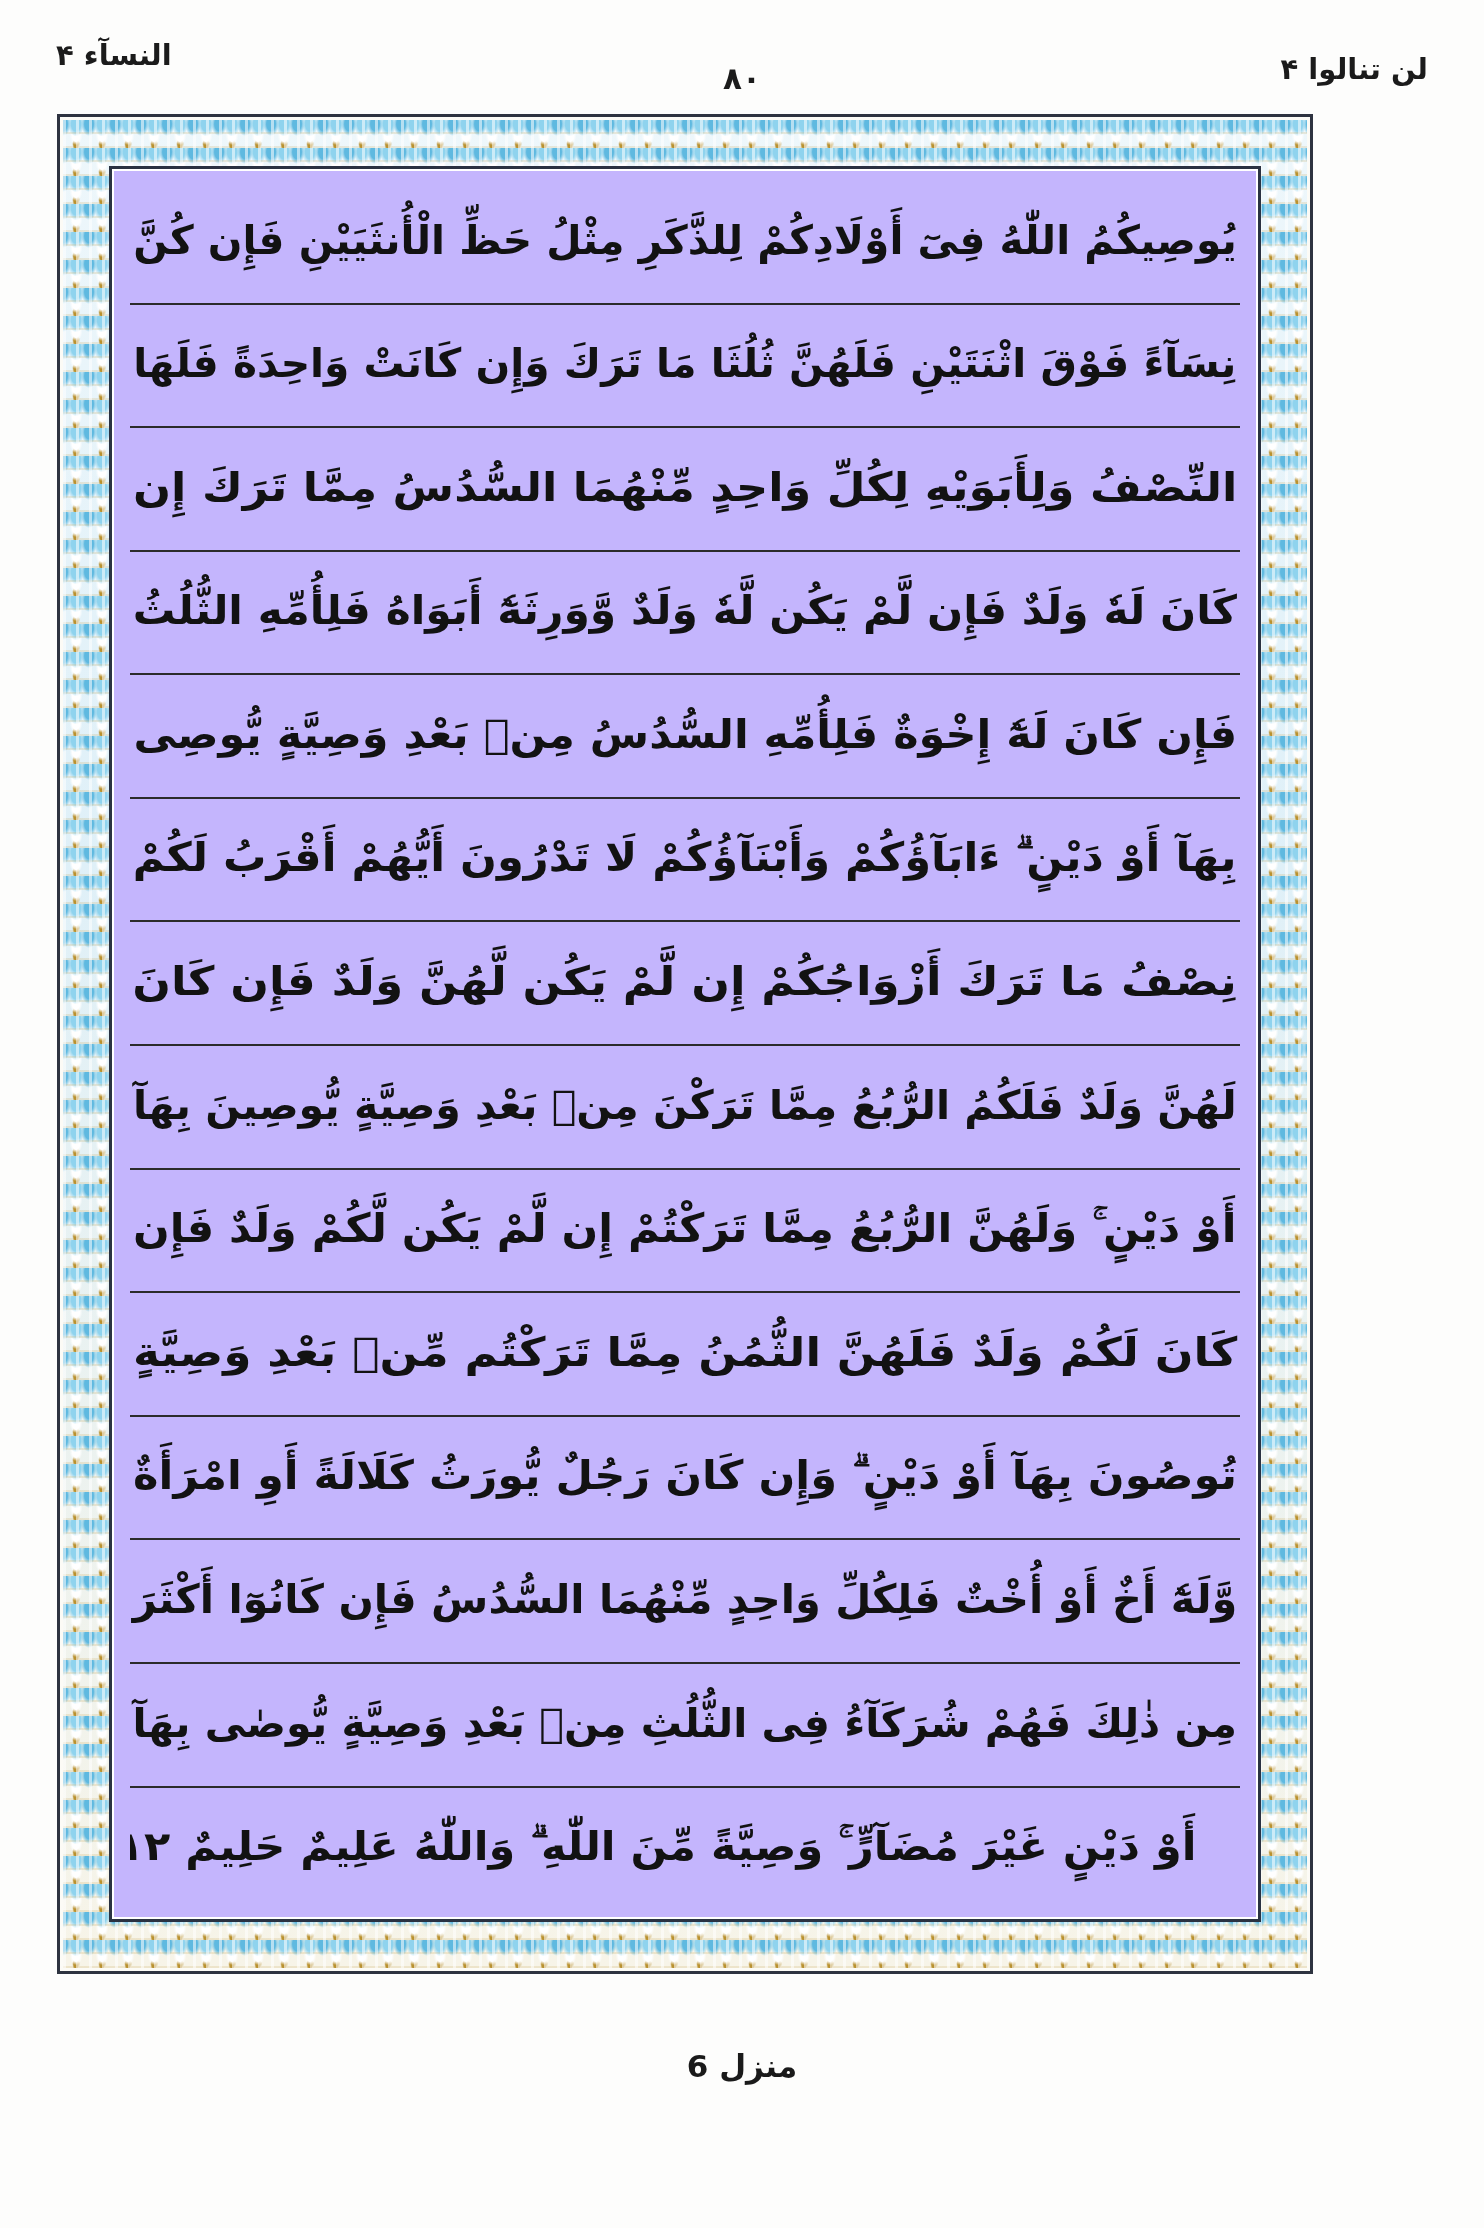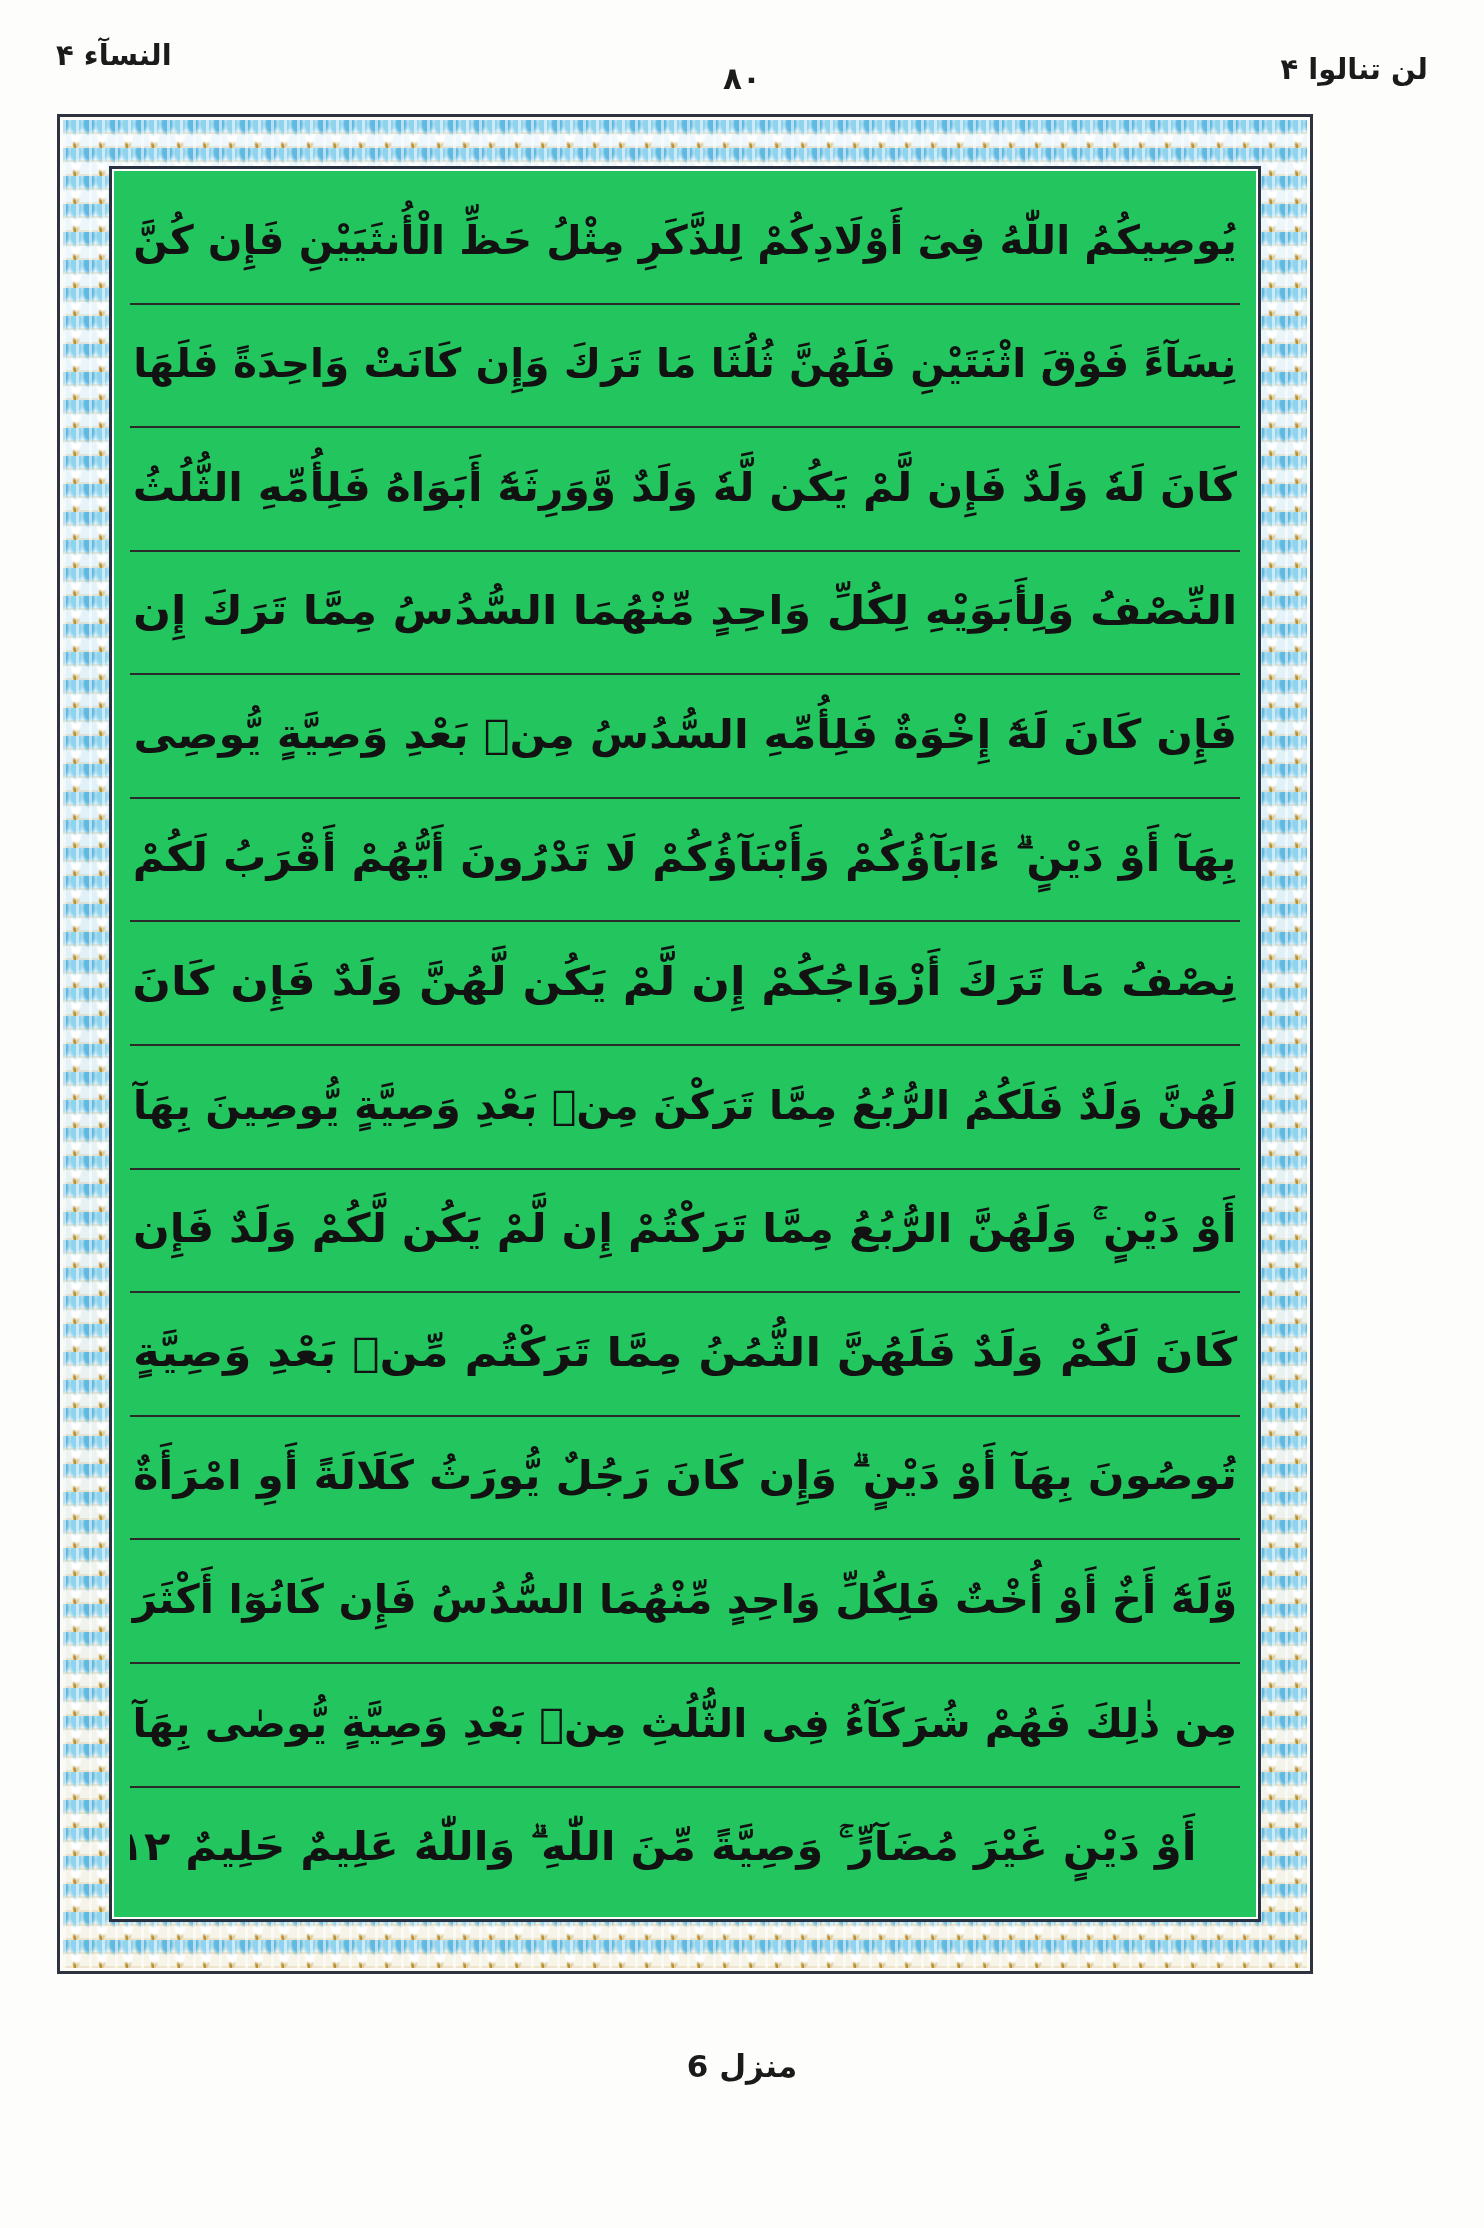--- a/index.html
+++ b/index.html
@@ -82,7 +82,7 @@
   .panel{
     width:100%;height:100%;
     box-sizing:border-box;
-    background:#22c55e;
+    background:#c4b5fd;
     display:flex;flex-direction:column;
     justify-content:space-between;
     padding:10px 16px 8px 16px;

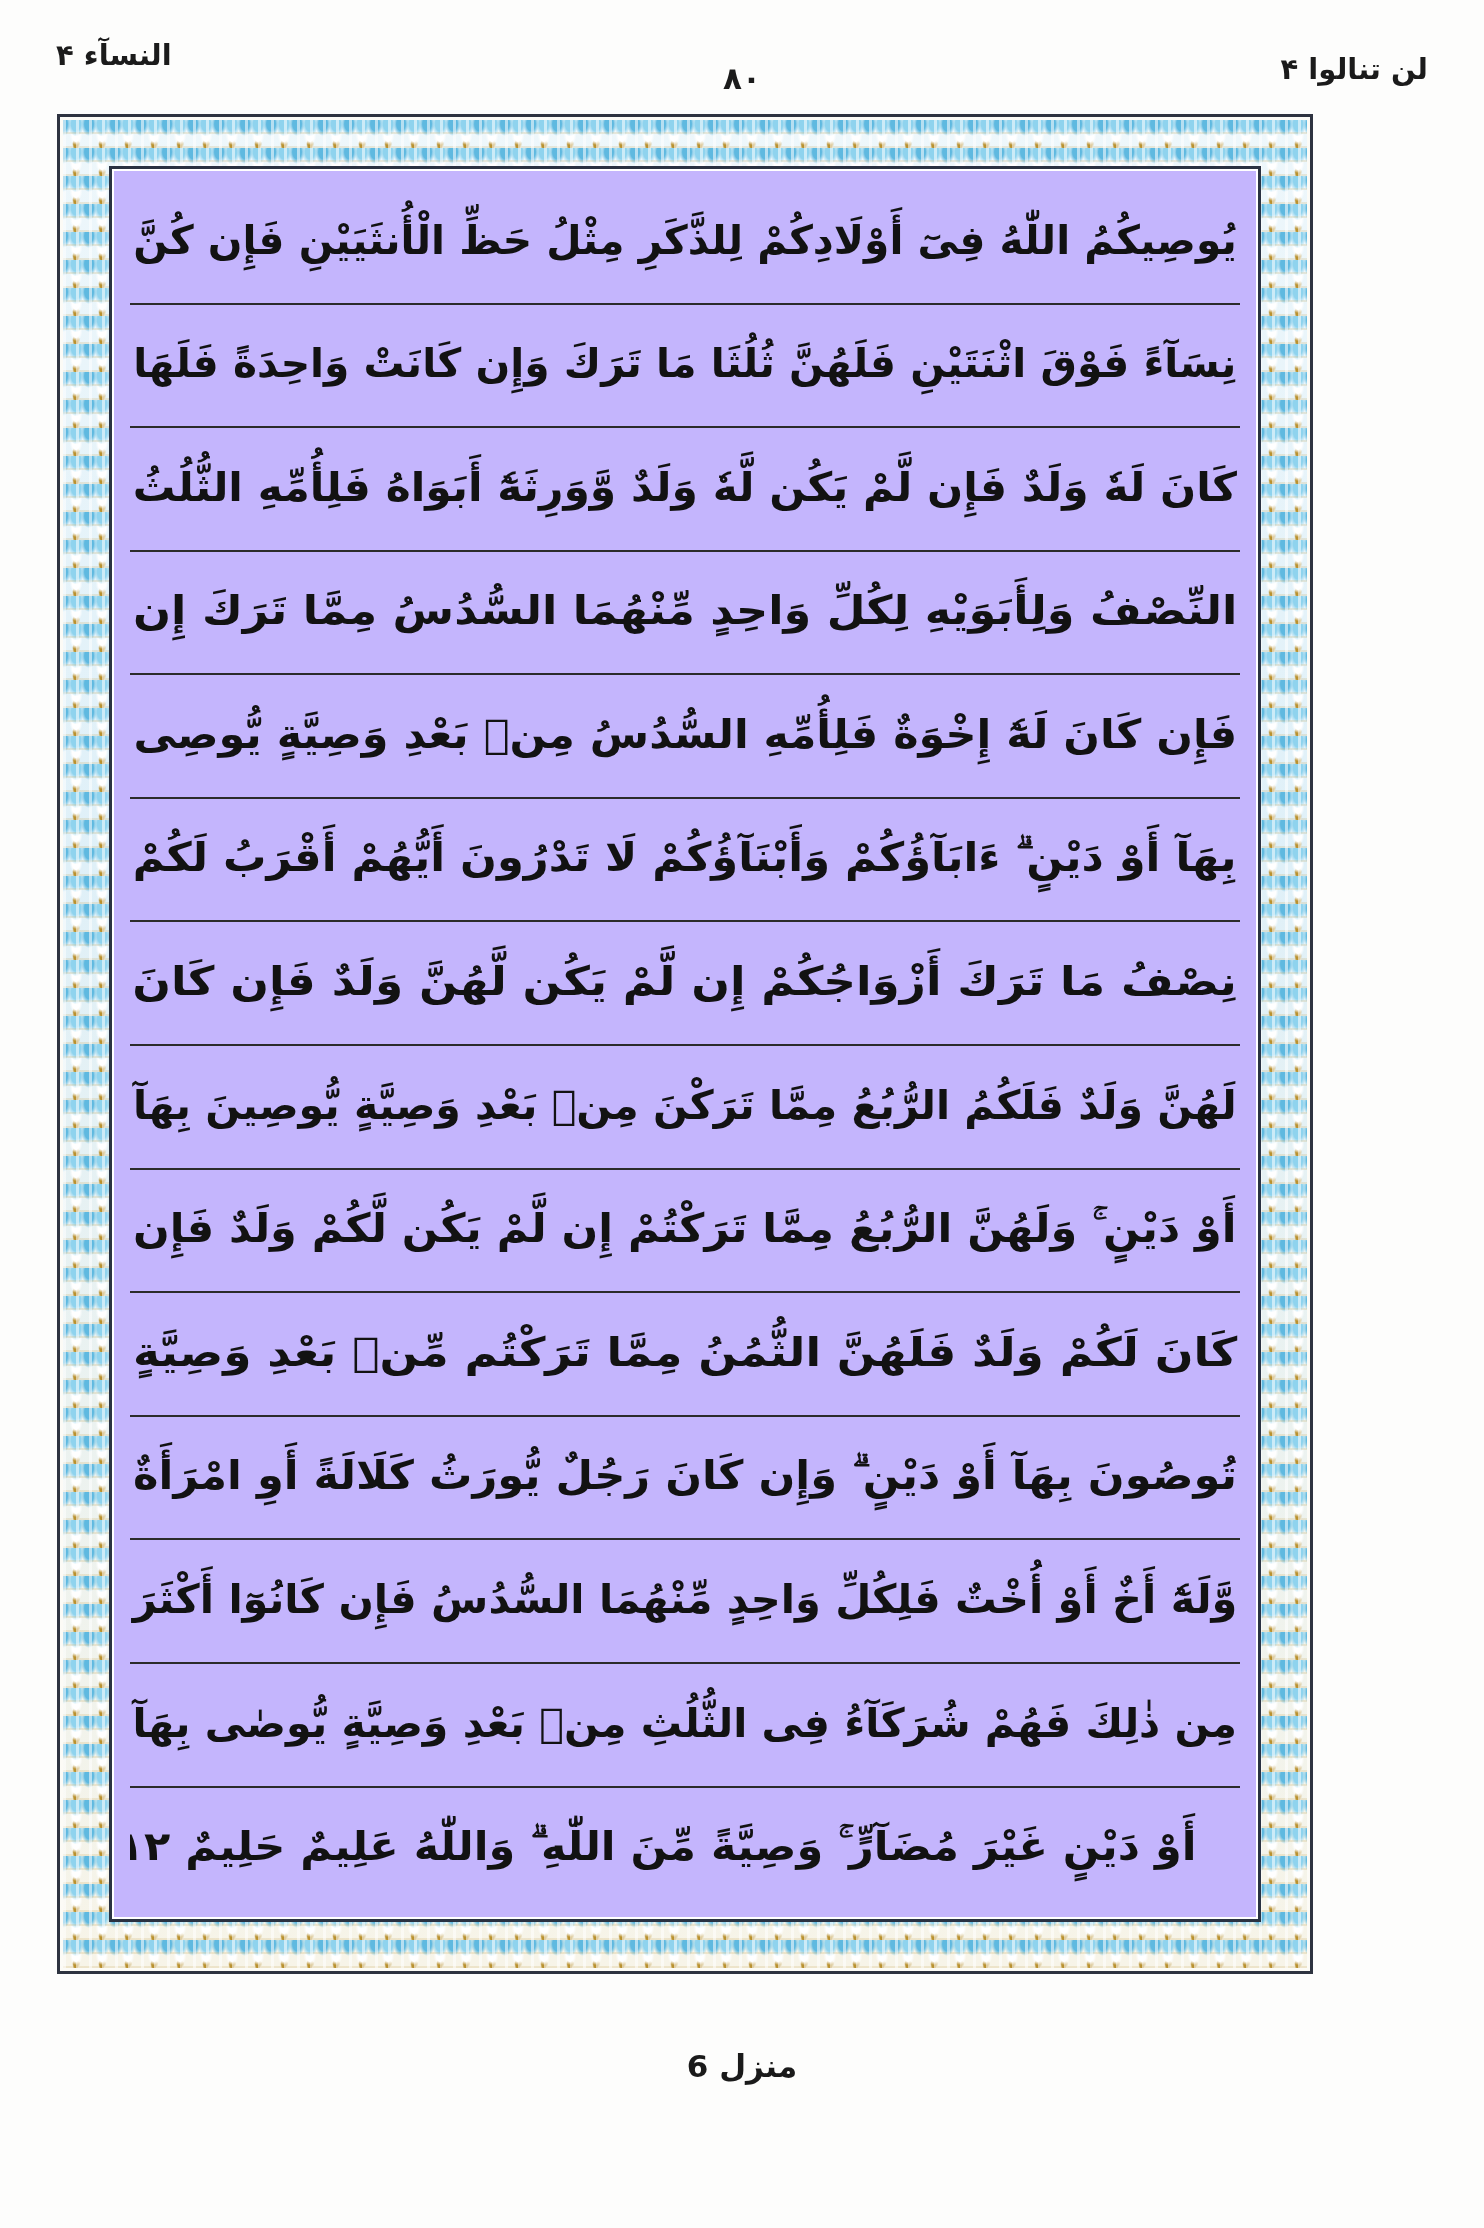--- a/index.html
+++ b/index.html
@@ -148,10 +148,10 @@
               <span style="transform: scaleX(1.02);">نِسَآءً فَوْقَ اثْنَتَيْنِ فَلَهُنَّ ثُلُثَا مَا تَرَكَ وَإِن كَانَتْ وَاحِدَةً فَلَهَا</span>
             </div>
           <div class="ayah-line">
-              <span style="transform: scaleX(1.062);">كَانَ لَهٗ وَلَدٌ فَإِن لَّمْ يَكُن لَّهٗ وَلَدٌ وَّوَرِثَهٗٓ أَبَوَاهُ فَلِأُمِّهِ الثُّلُثُ</span>
+              <span style="transform: scaleX(1.115);">النِّصْفُ وَلِأَبَوَيْهِ لِكُلِّ وَاحِدٍ مِّنْهُمَا السُّدُسُ مِمَّا تَرَكَ إِن</span>
             </div>
           <div class="ayah-line">
-              <span style="transform: scaleX(1.115);">النِّصْفُ وَلِأَبَوَيْهِ لِكُلِّ وَاحِدٍ مِّنْهُمَا السُّدُسُ مِمَّا تَرَكَ إِن</span>
+              <span style="transform: scaleX(1.062);">كَانَ لَهٗ وَلَدٌ فَإِن لَّمْ يَكُن لَّهٗ وَلَدٌ وَّوَرِثَهٗٓ أَبَوَاهُ فَلِأُمِّهِ الثُّلُثُ</span>
             </div>
           <div class="ayah-line">
               <span style="transform: scaleX(1.075);">فَإِن كَانَ لَهٗٓ إِخْوَةٌ فَلِأُمِّهِ السُّدُسُ مِنۢ بَعْدِ وَصِيَّةٍ يُّوصِى</span>

